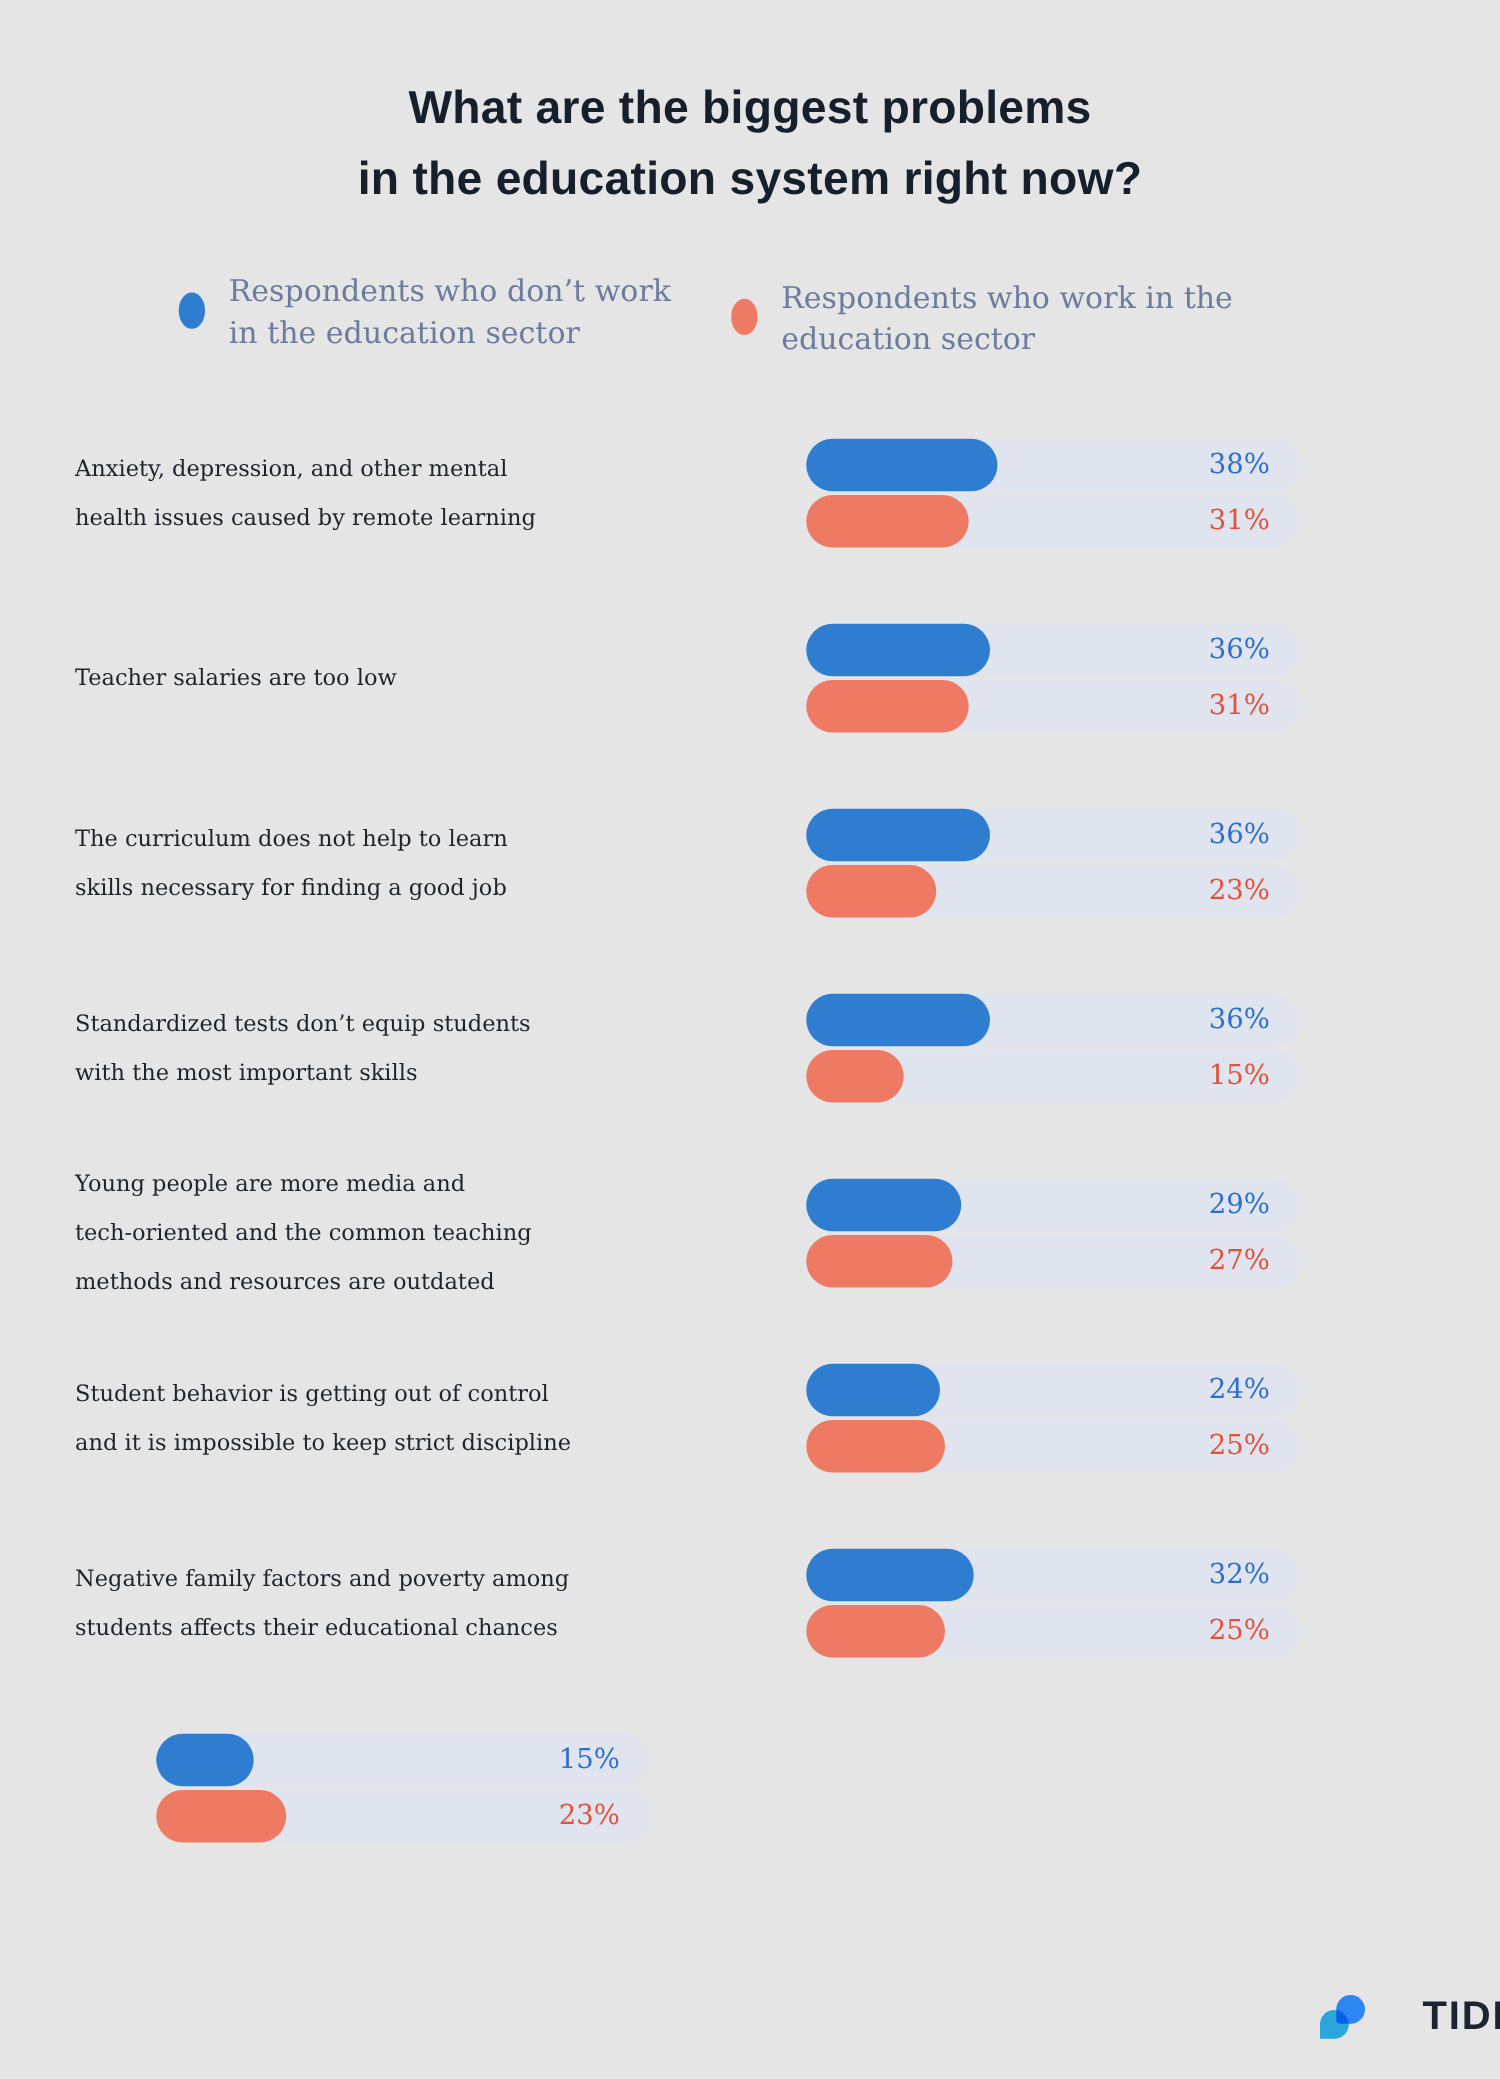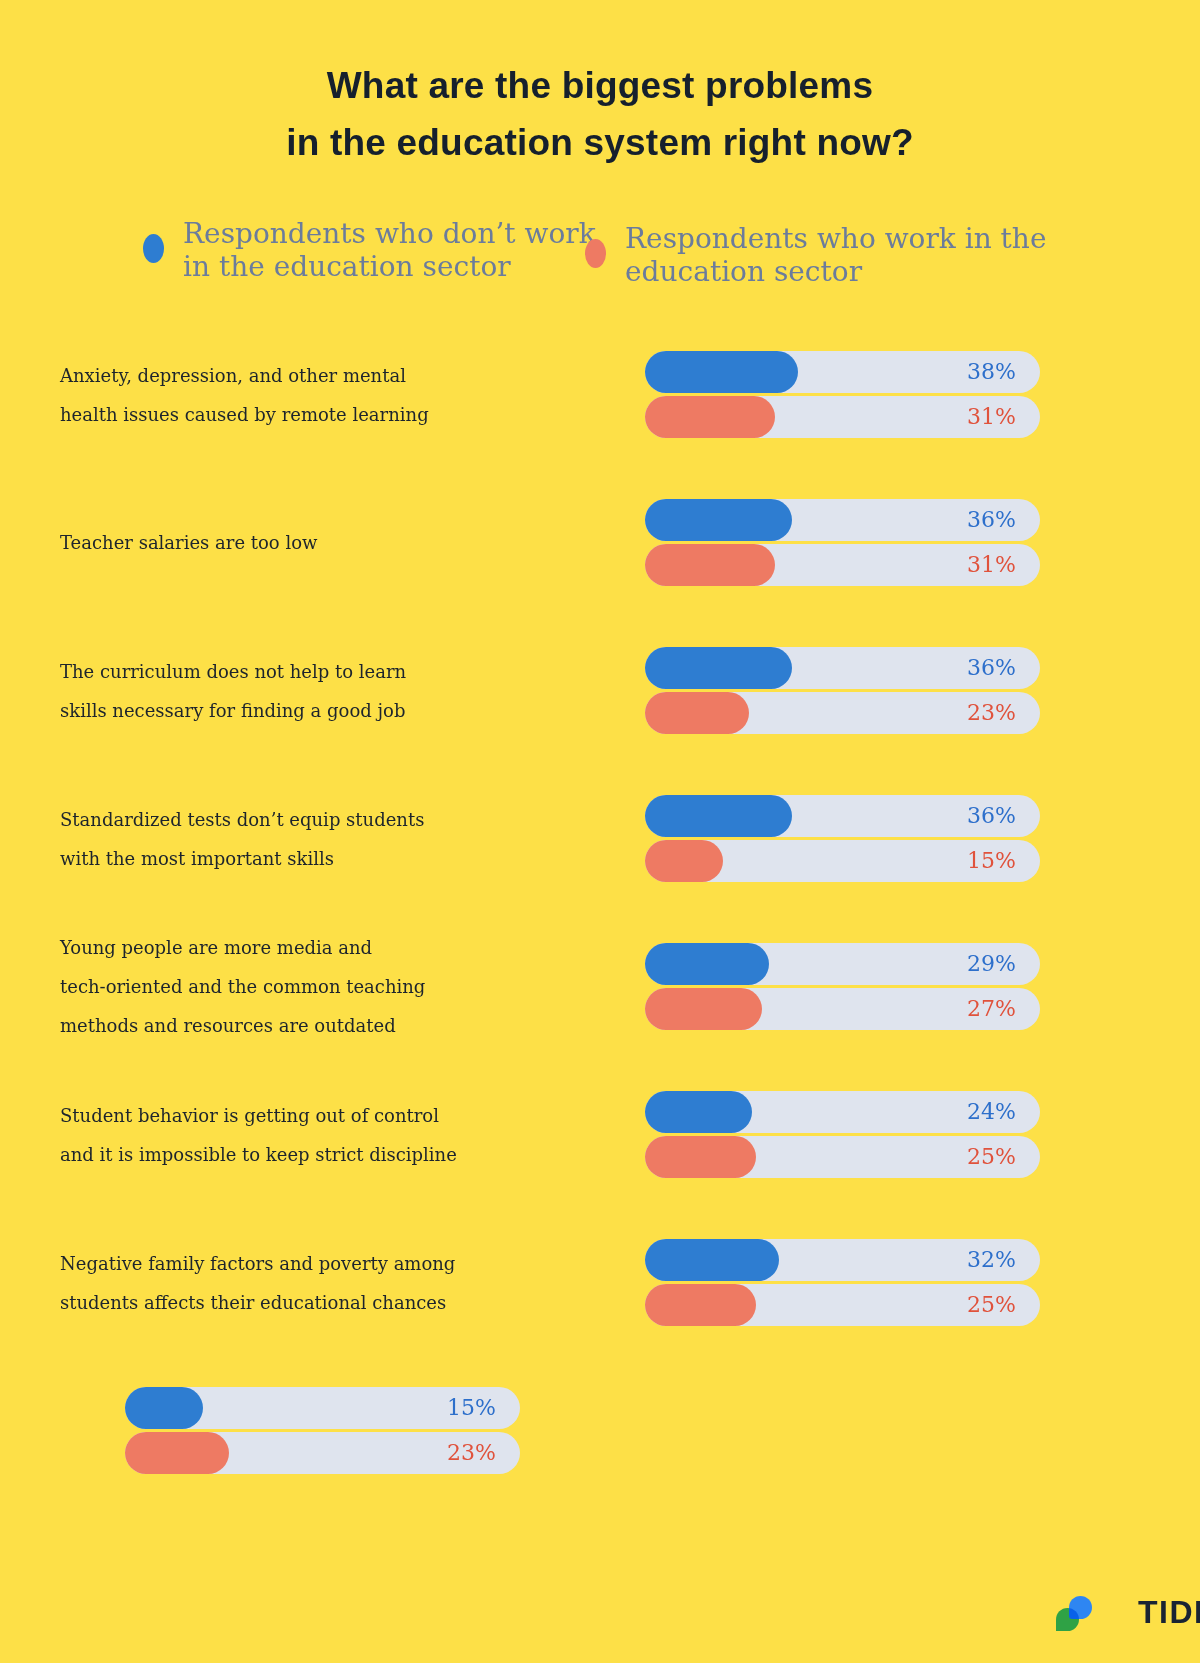--- a/index.html
+++ b/index.html
@@ -4,7 +4,7 @@
 <style>
   html,body{margin:0;padding:0;}
   body{width:1200px;height:1663px;overflow:hidden;}
-  .page{position:relative;width:1200px;height:1663px;background:#fde047;
+  .page{position:relative;width:1200px;height:1663px;background:#e5e5e5;
         font-family:"DejaVu Serif",serif;}
   .title{position:absolute;top:57px;left:0;right:0;margin:0;text-align:center;
          font-family:"Liberation Sans",sans-serif;font-weight:bold;

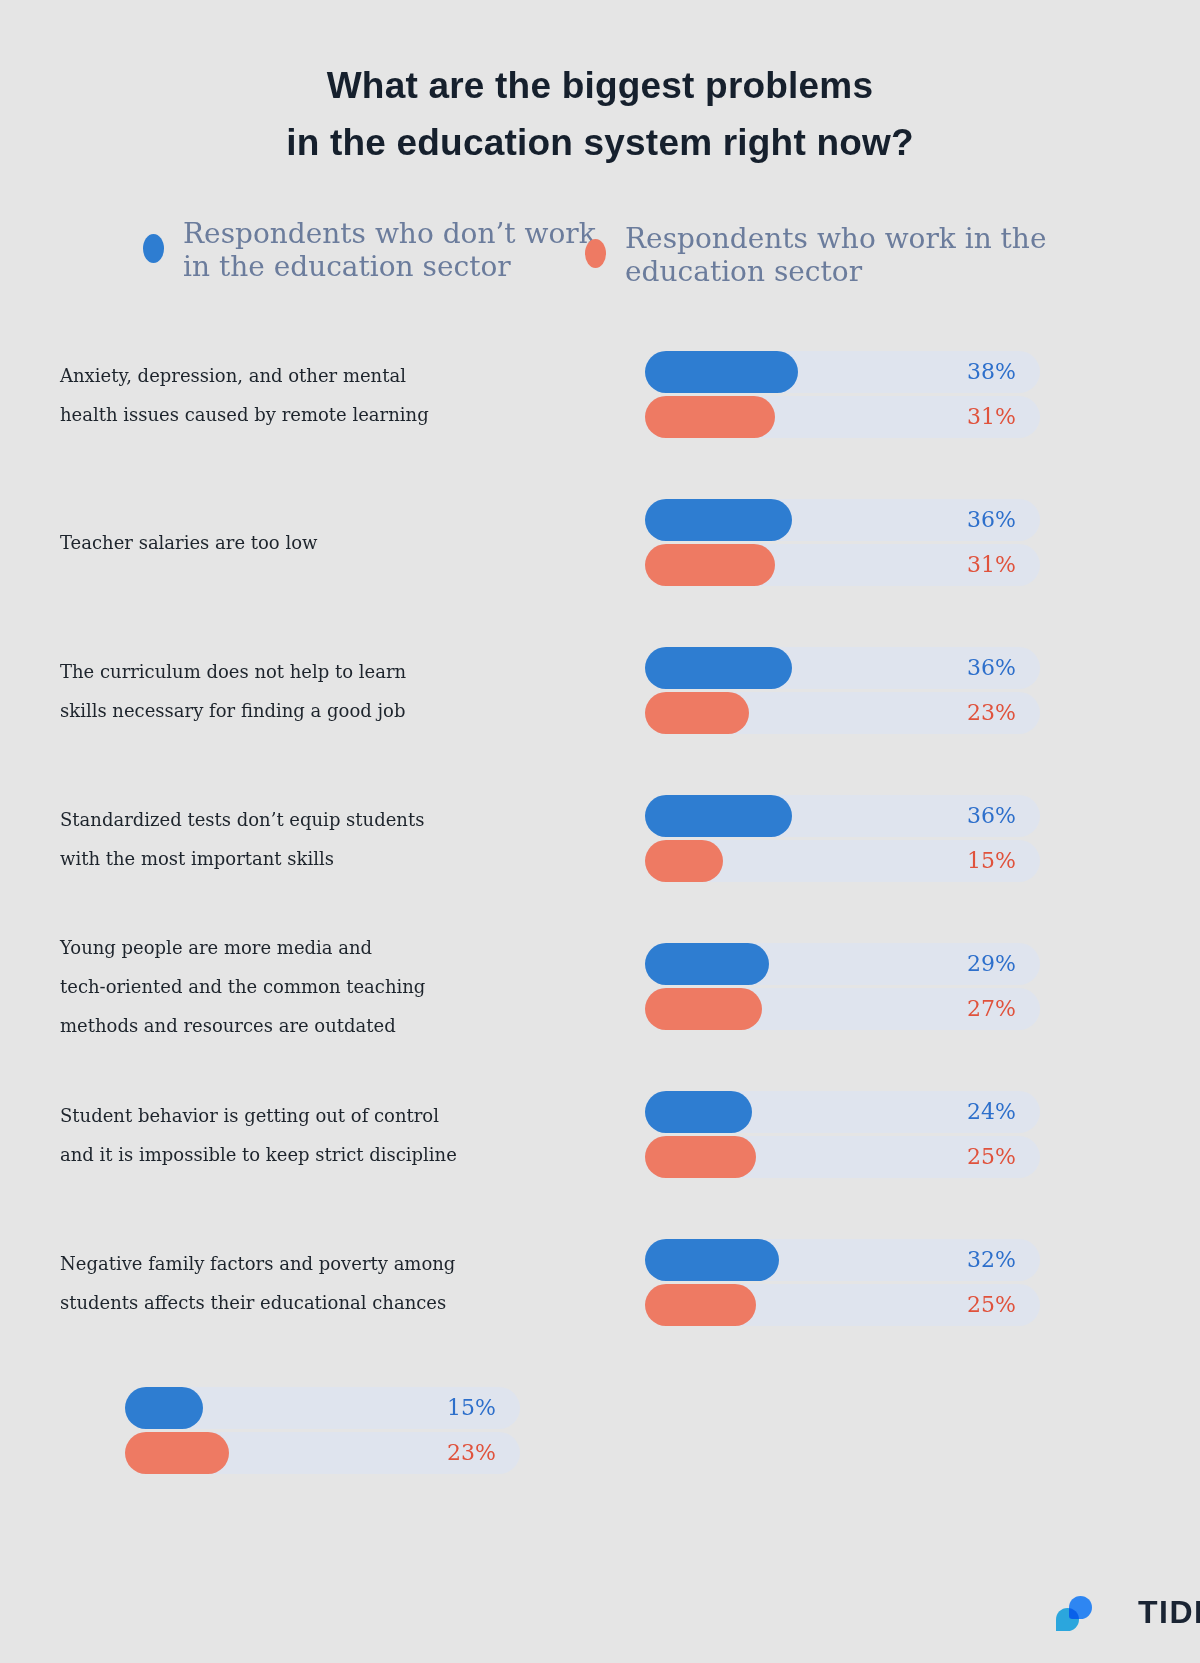--- a/index.html
+++ b/index.html
@@ -15,7 +15,7 @@
   .legend-item.first{left:143px;top:217px;}
   .legend-item.second{left:585px;top:222px;}
   .dot{width:21px;height:29px;border-radius:50%;margin-top:17px;flex:0 0 auto;}
-  .legend-label{font-size:28px;line-height:33px;color:#6b7c9c;white-space:pre-line;}
+  .legend-label{font-size:24px;line-height:33px;color:#6b7c9c;white-space:pre-line;}
 
   .chart{position:absolute;top:345px;left:60px;width:1080px;}
   .row{display:flex;align-items:center;height:99px;margin-bottom:49px;}

